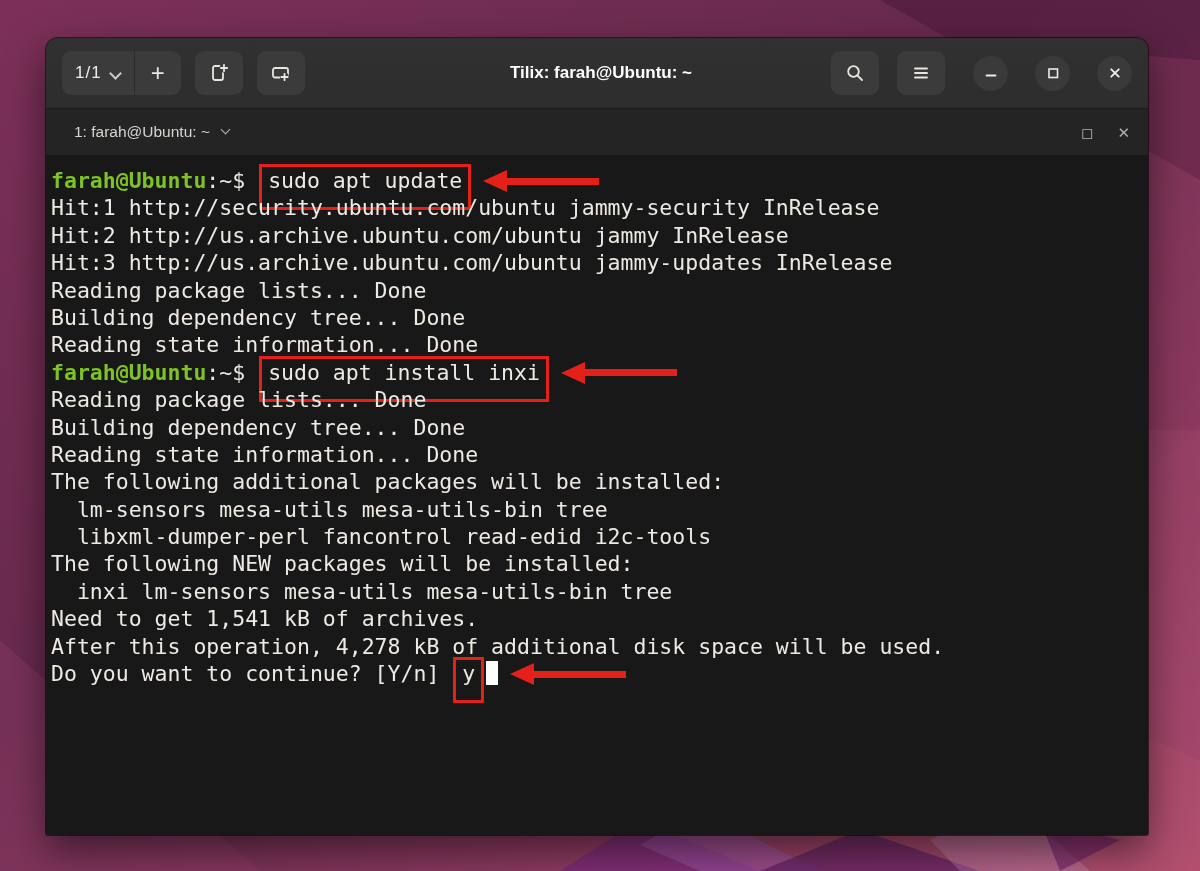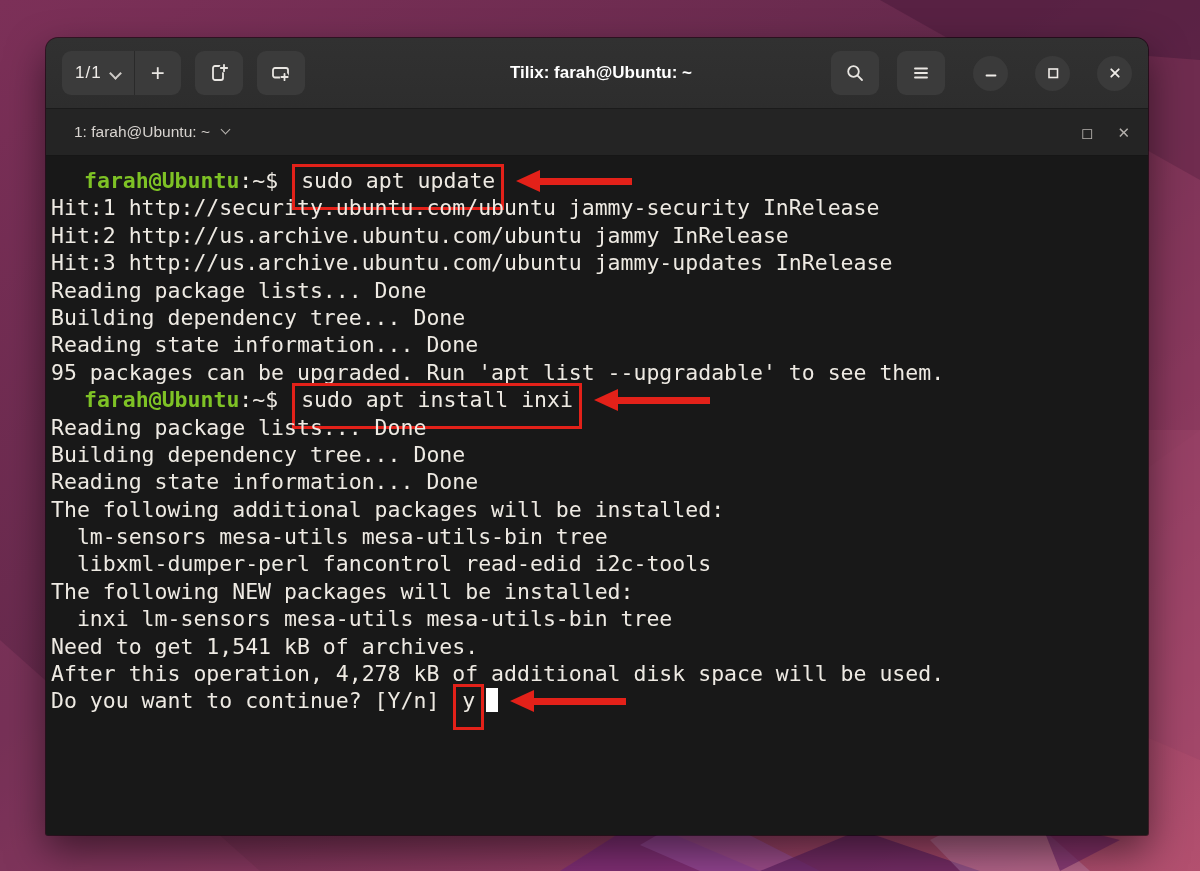--- a/index.html
+++ b/index.html
@@ -67,7 +67,7 @@
     font-size:21.5px;color:var(--terminal-fg);cursor:text;
   }
   .tline{height:27.4px;white-space:pre;line-height:27.4px;}
-  .seg-prompt{color:var(--prompt-green);font-weight:bold;margin-left:33px;}
+  .seg-prompt{color:var(--prompt-green);font-weight:bold;}
   .seg-boxed{border:3px solid var(--annotation-red);padding:1px 6px 14px 6px;margin-left:1px;}
   .seg-cursor{display:inline-block;width:12px;height:24px;background:#ffffff;vertical-align:-4px;margin-left:2px;}
   .red-arrow{display:inline-flex;align-items:center;vertical-align:-4px;margin-left:12px;}

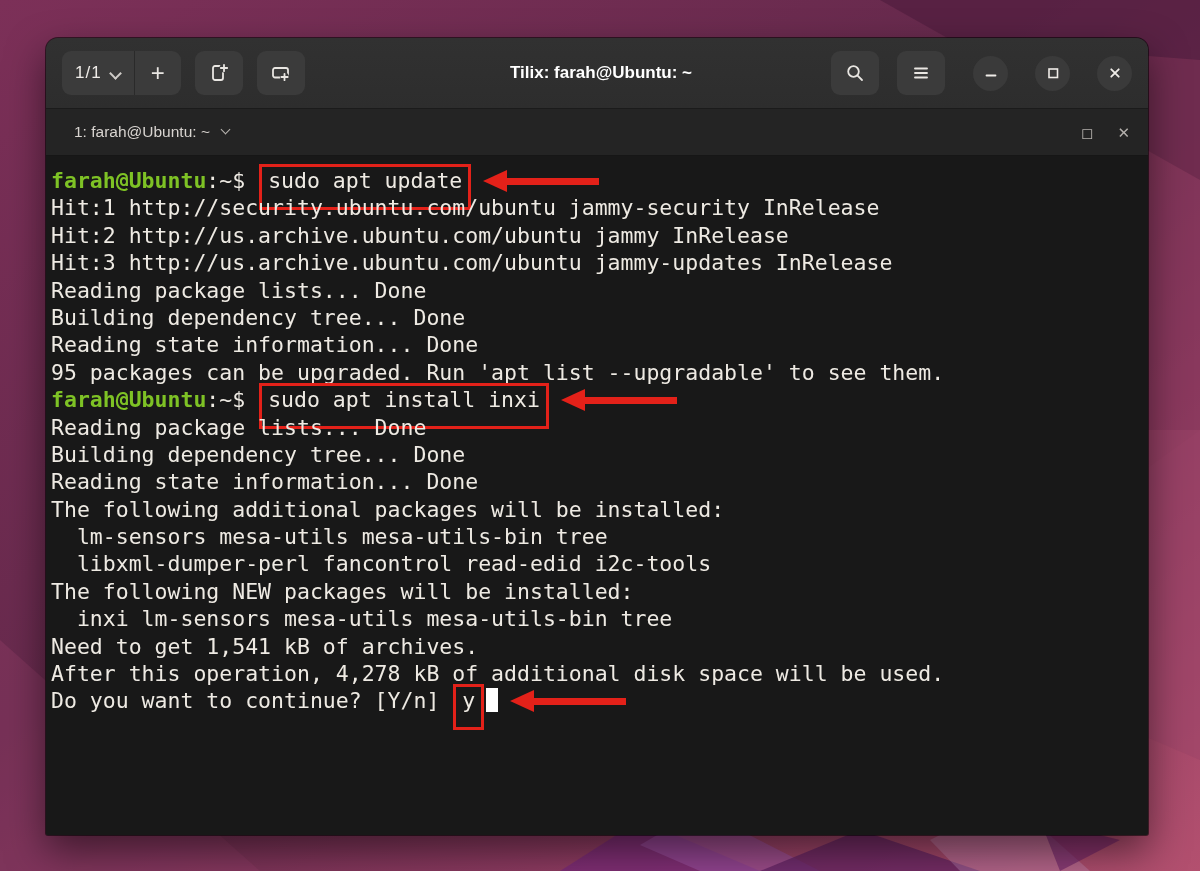--- a/index.html
+++ b/index.html
@@ -203,7 +203,6 @@
         <div class="tline"><span class="seg-plain">Reading package lists... Done</span></div>
         <div class="tline"><span class="seg-plain">Building dependency tree... Done</span></div>
         <div class="tline"><span class="seg-plain">Reading state information... Done</span></div>
-        <div class="tline"><span class="seg-plain">95 packages can be upgraded. Run 'apt list --upgradable' to see them.</span></div>
         <div class="tline"><span class="seg-prompt">farah@Ubuntu</span><span class="seg-plain">:~$ </span><span class="seg-boxed">sudo apt install inxi</span><span class="red-arrow"><span class="head"></span><span class="tail"></span></span></div>
         <div class="tline"><span class="seg-plain">Reading package lists... Done</span></div>
         <div class="tline"><span class="seg-plain">Building dependency tree... Done</span></div>

